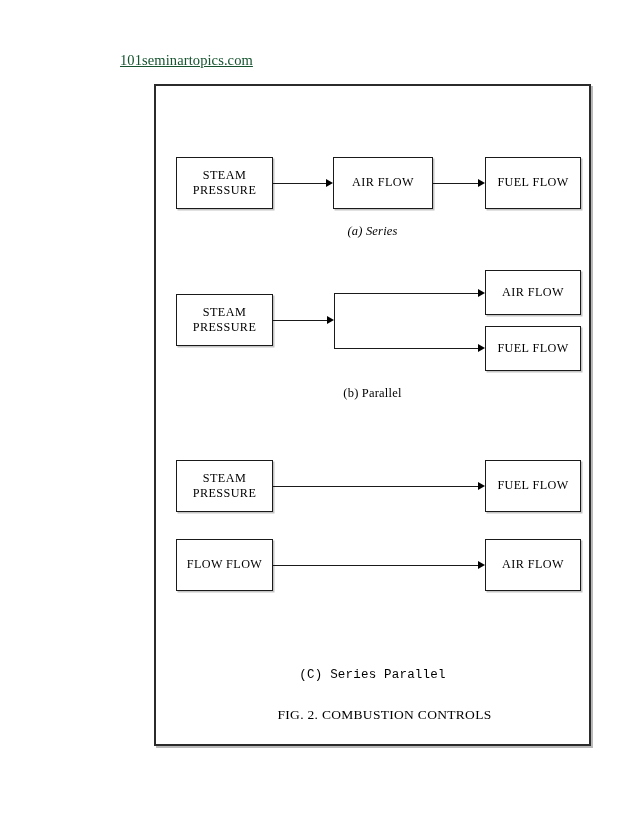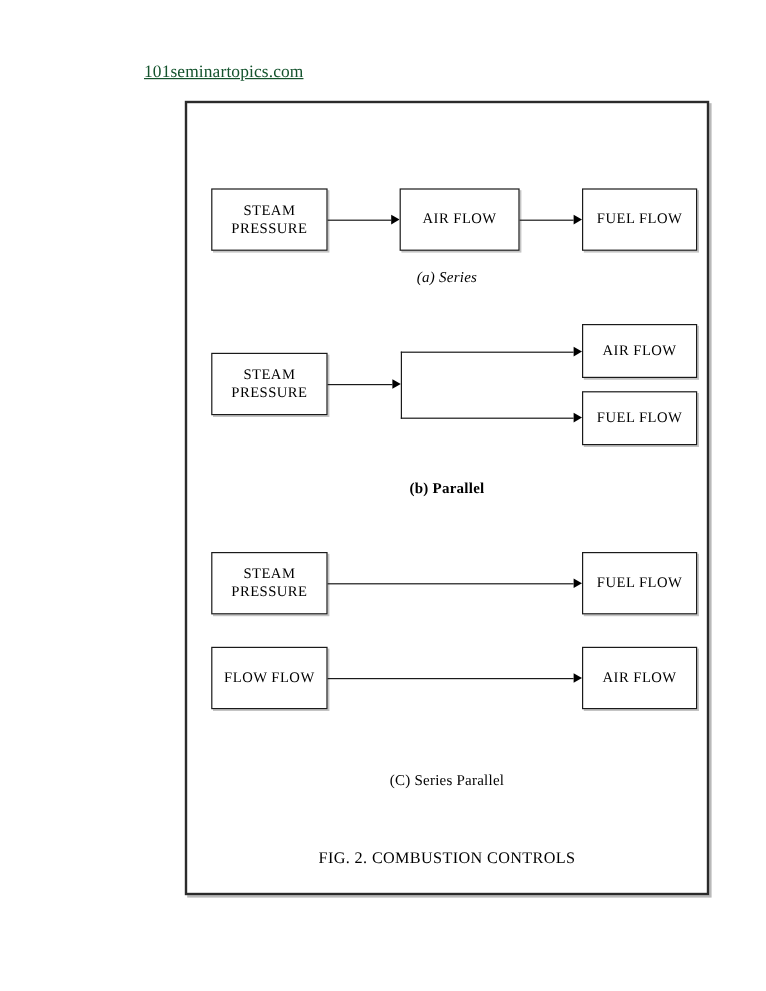--- a/index.html
+++ b/index.html
@@ -171,7 +171,7 @@
     <div class="hline" style="left:178px; top:262px; width:144px;"></div>
     <div class="arrowhead" style="left:322px; top:258px;"></div>
 
-    <div class="caption" style="top:314px;font-weight:bold;">(b) Parallel</div>
+    <div class="caption" style="top:300px;">(b) Parallel</div>
 
     <div class="box" style="left:20px; top:374px; width:97px; height:52px;">
       <span class="box-text">STEAM

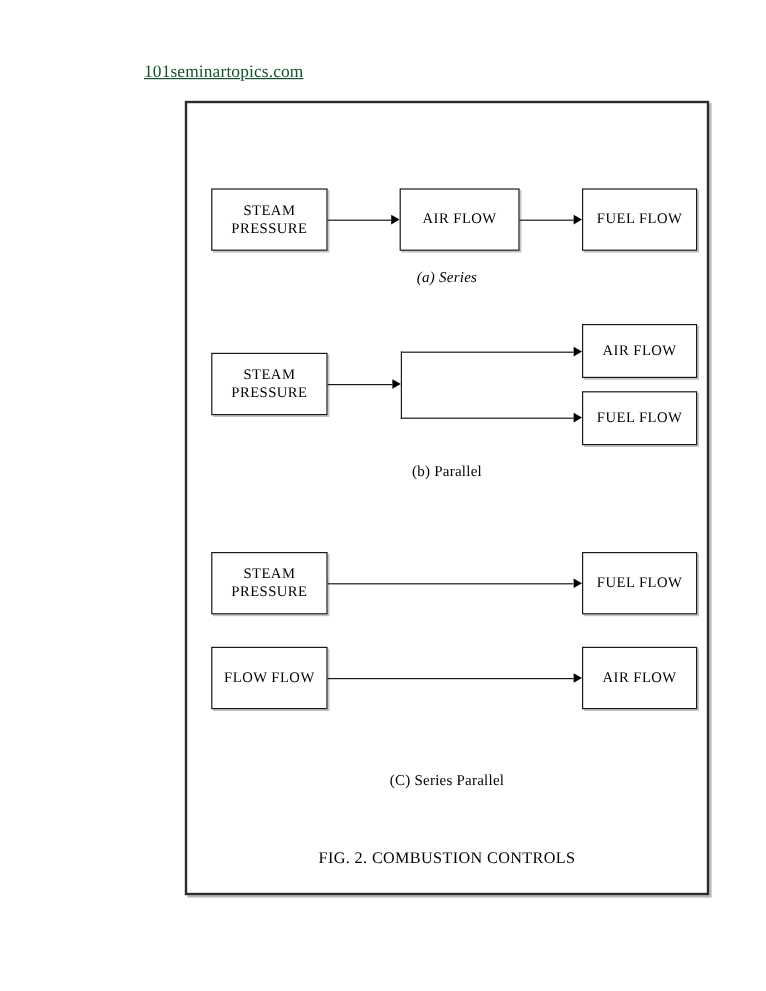--- a/index.html
+++ b/index.html
@@ -196,7 +196,7 @@
       <span class="box-text">AIR FLOW</span>
     </div>
 
-    <div class="caption" style="top:557px;">(C) Series Parallel</div>
+    <div class="caption" style="top:582px;font-family:Liberation Mono, monospace;">(C) Series Parallel</div>
 
     <div id="fig-caption" style="top:621px;">FIG. 2.  COMBUSTION CONTROLS</div>
 

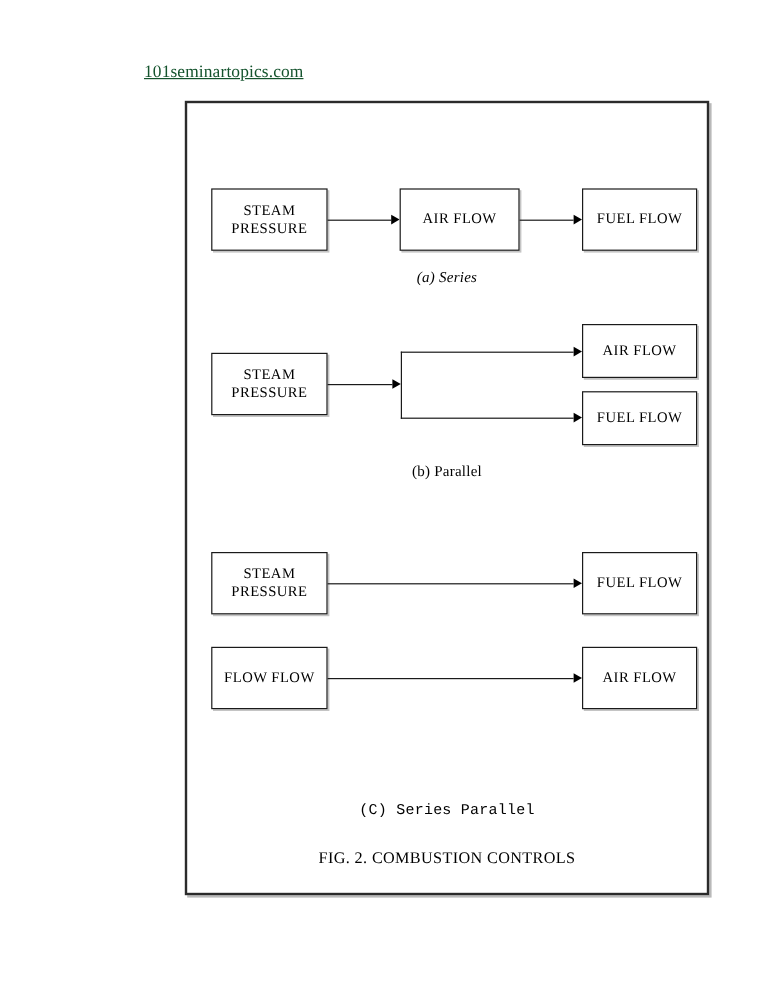--- a/index.html
+++ b/index.html
@@ -198,7 +198,7 @@
 
     <div class="caption" style="top:582px;font-family:Liberation Mono, monospace;">(C) Series Parallel</div>
 
-    <div id="fig-caption" style="top:621px;">FIG. 2.  COMBUSTION CONTROLS</div>
+    <div id="fig-caption" style="top:621px;padding-left:12px;">FIG. 2.  COMBUSTION CONTROLS</div>
 
   </div>
 </div>

